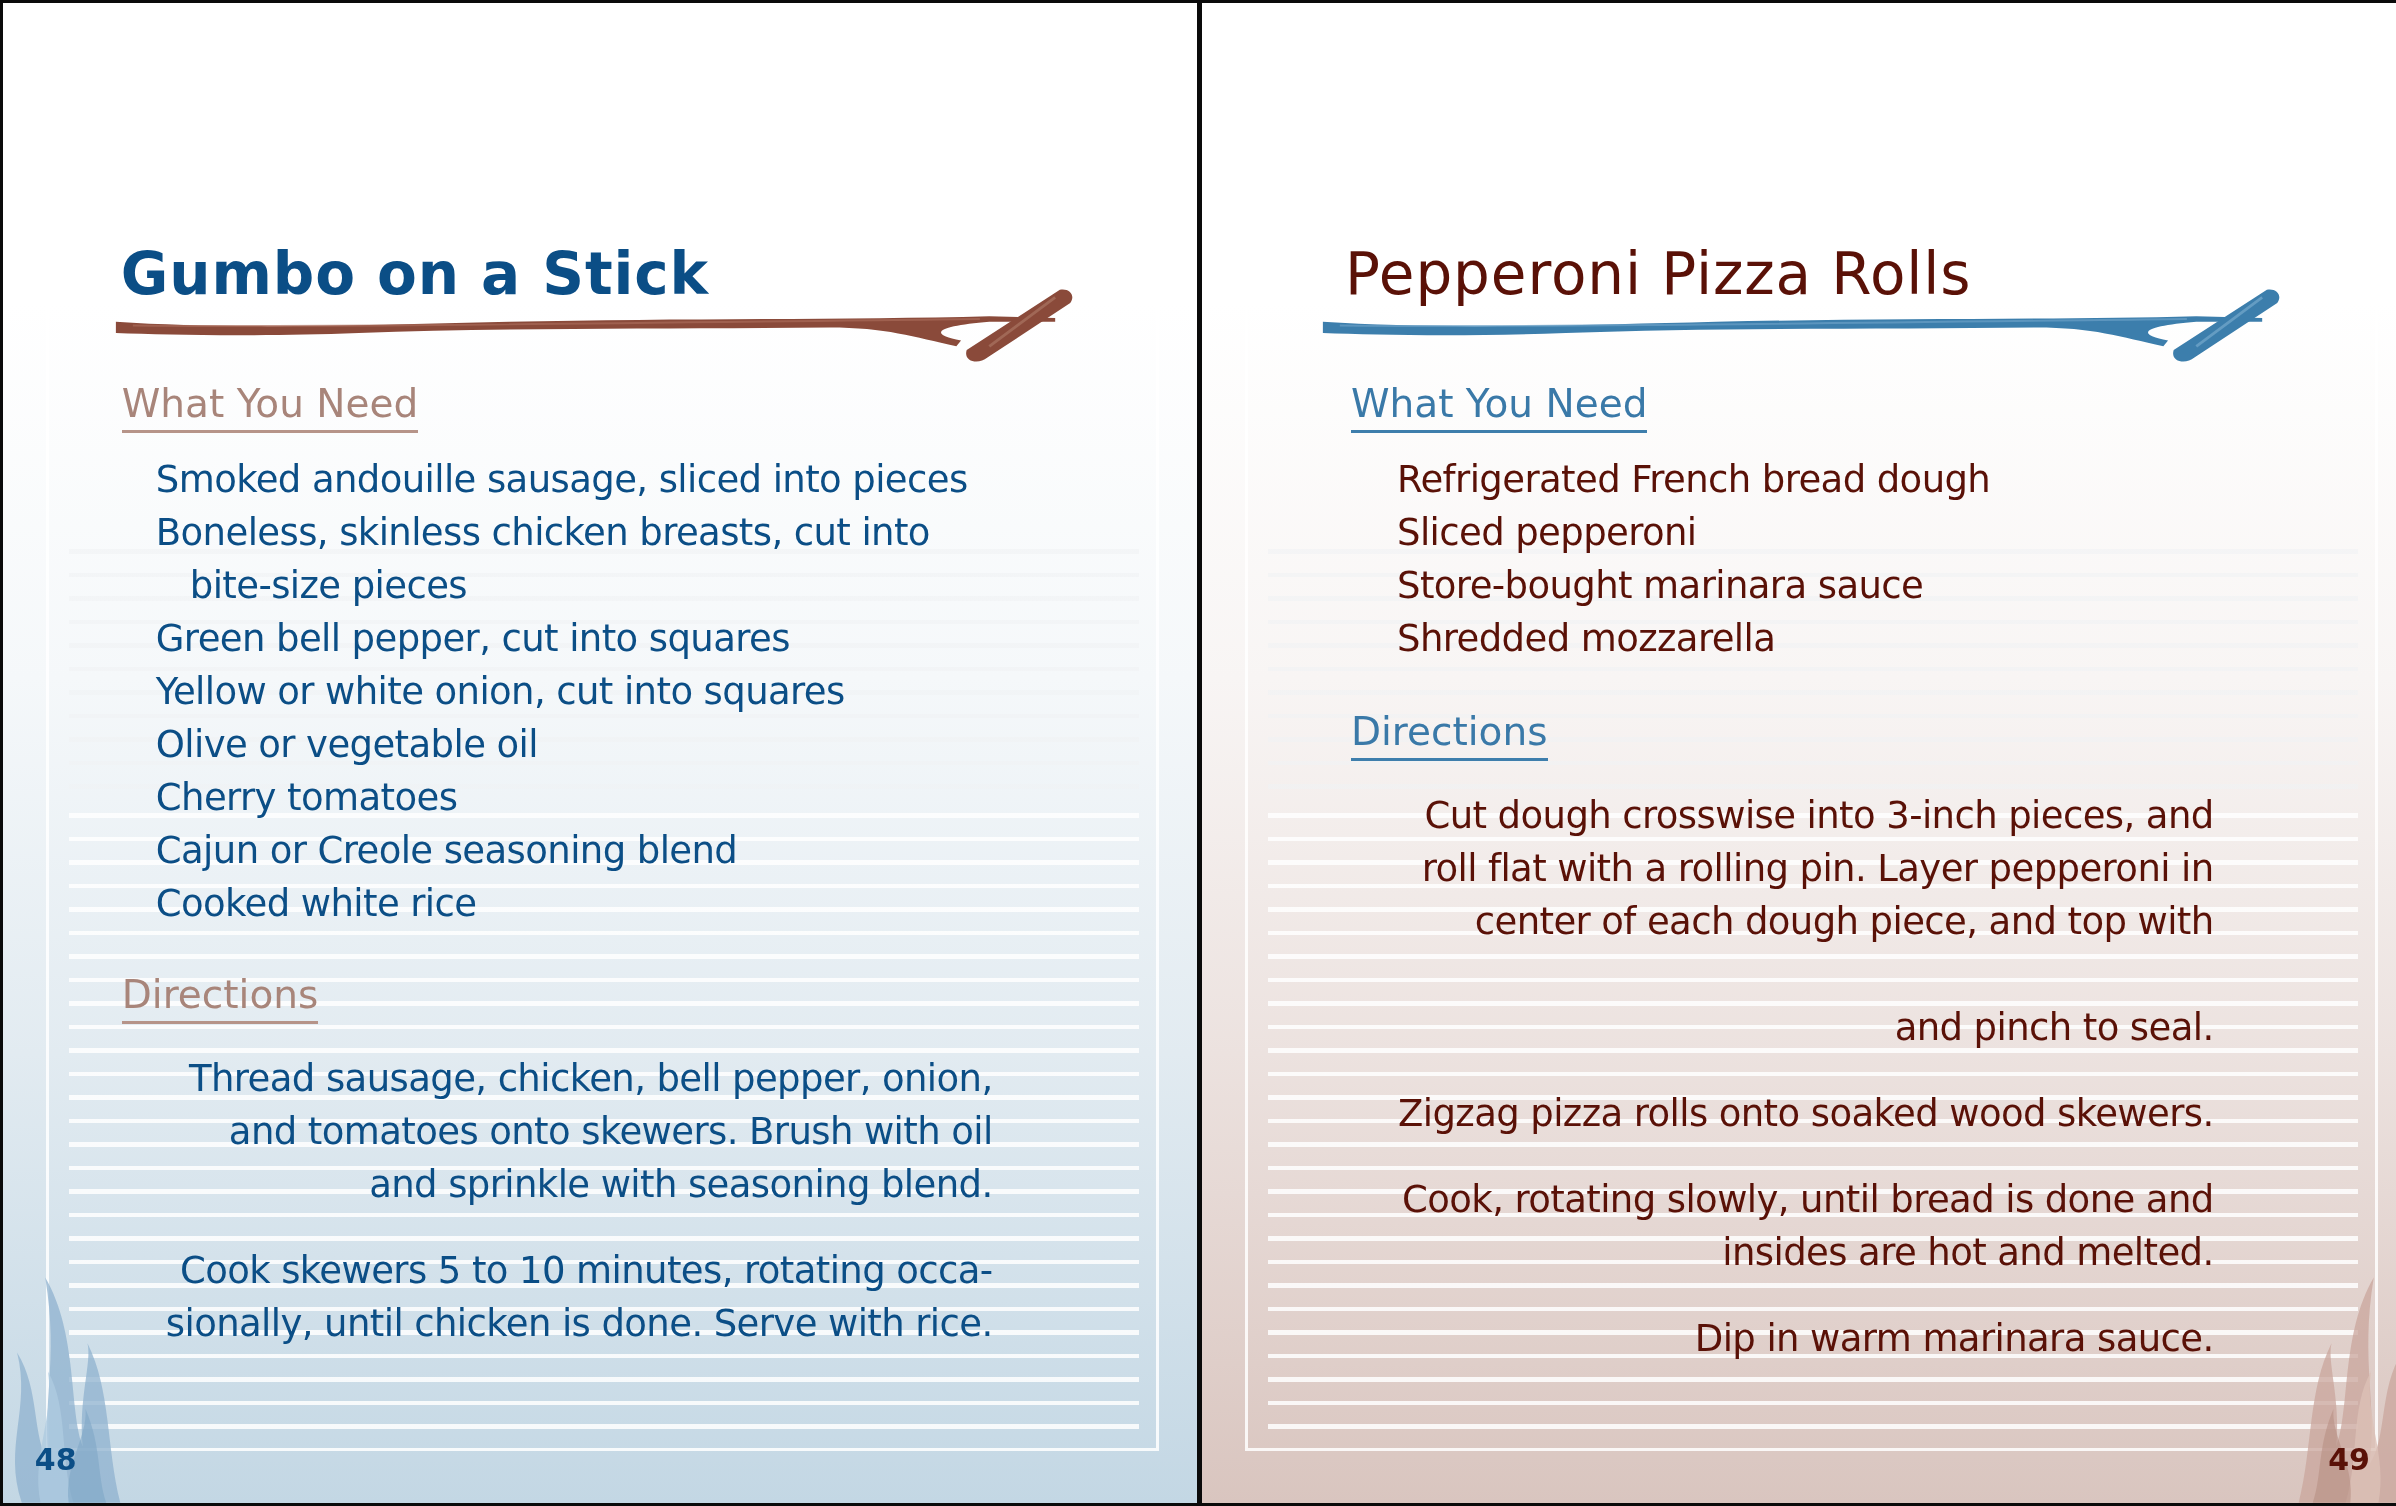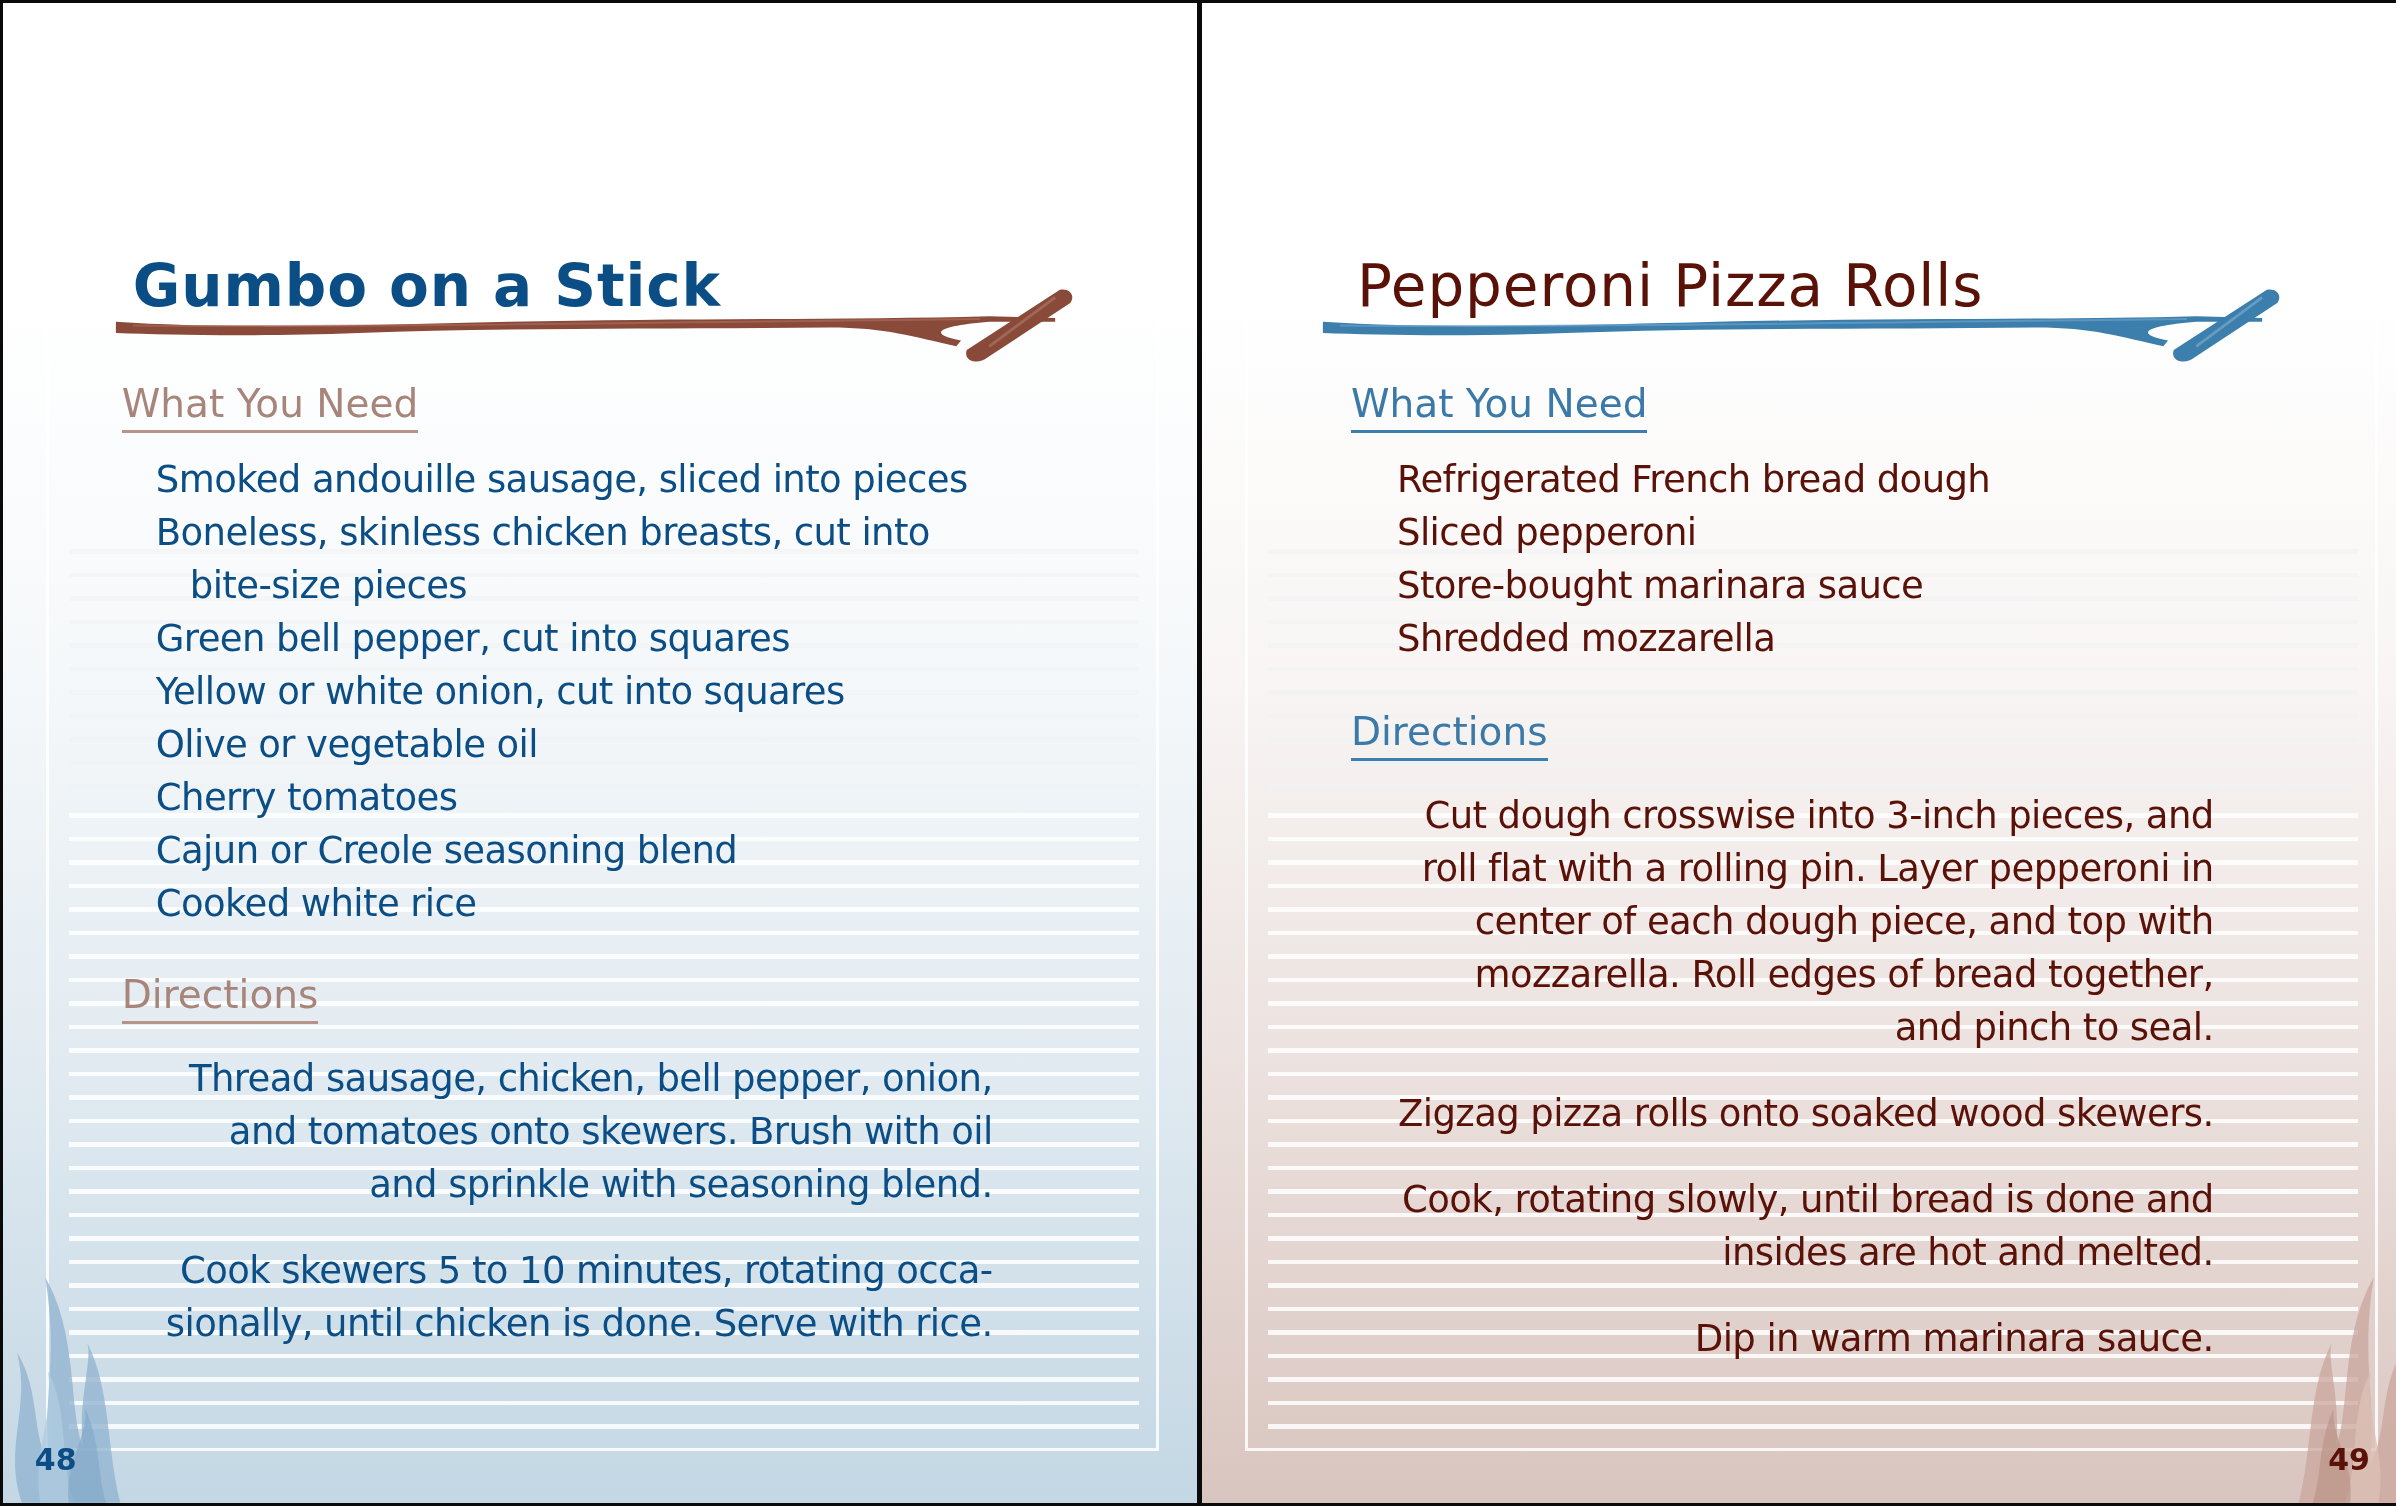--- a/index.html
+++ b/index.html
@@ -46,7 +46,7 @@
         rgba(240,242,244,0.6) 19px, rgba(240,242,244,0.6) 23.5px);
     }
     .title {
-      position: absolute; top: 237px; margin: 12px;
+      position: absolute; top: 237px; margin: 0;
       font-family: "DejaVu Sans", sans-serif;
       font-size: 58px; font-weight: bold; letter-spacing: 0.9px;
     }

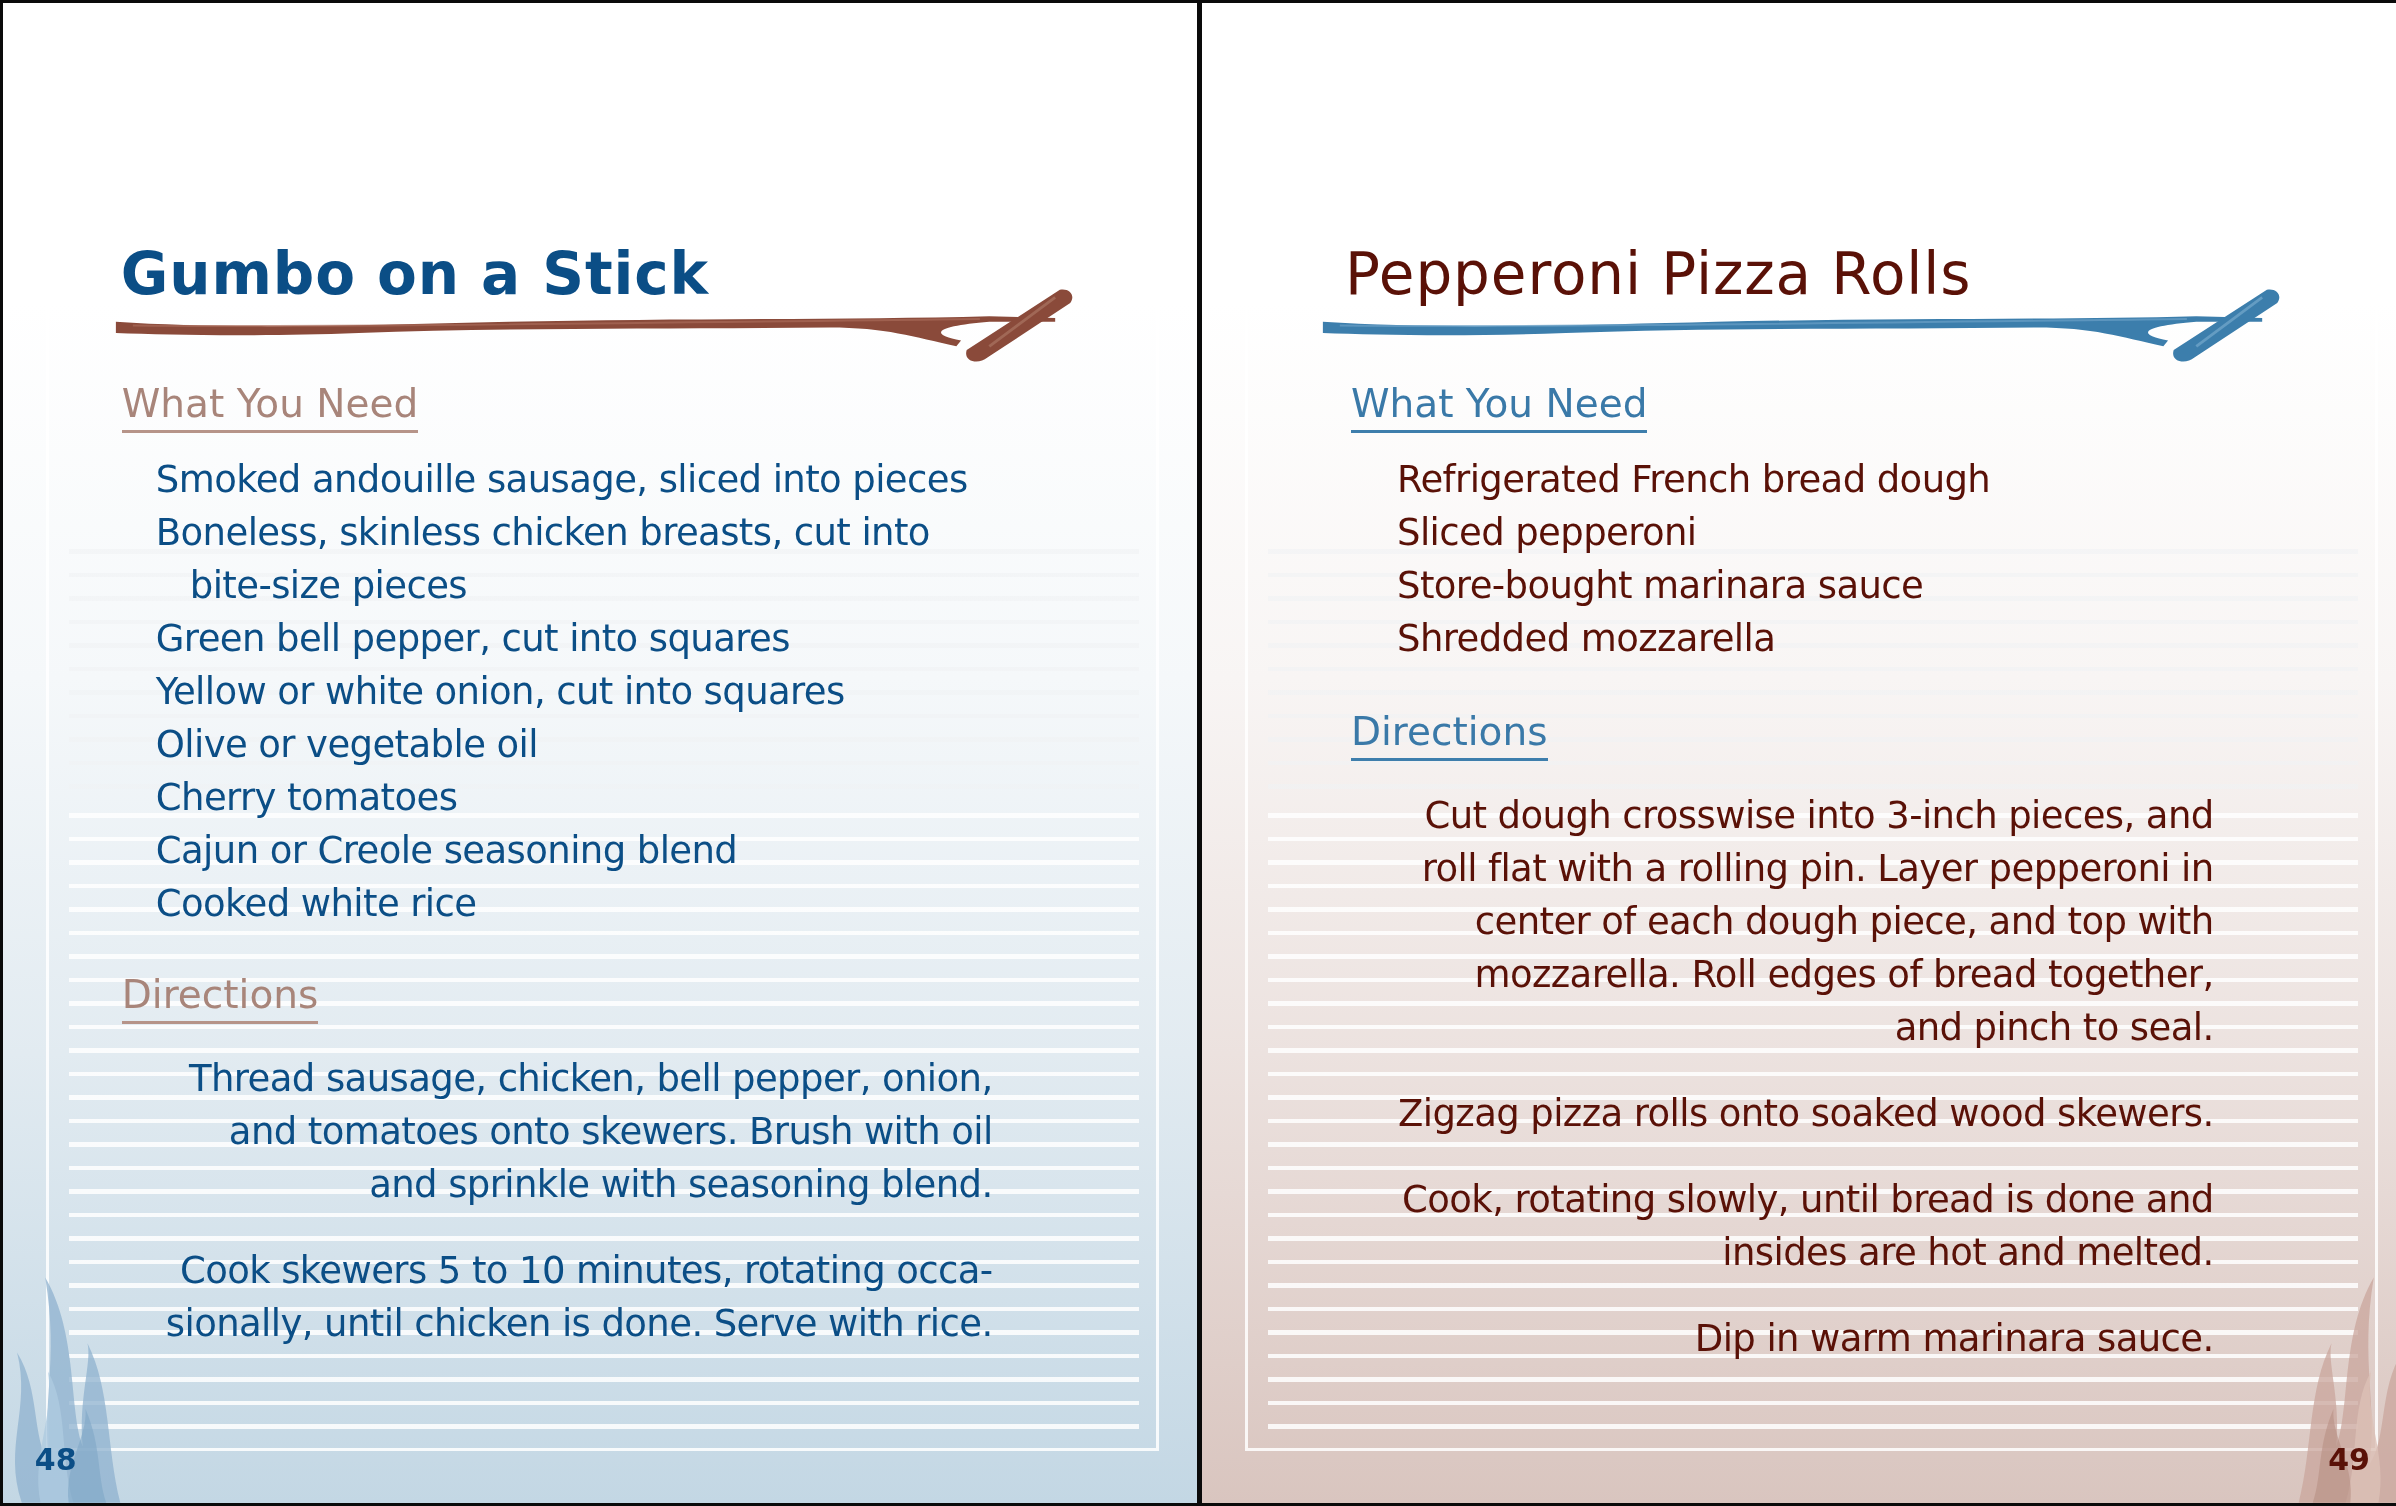--- a/index.html
+++ b/index.html
@@ -174,7 +174,7 @@
         <span>Cut dough crosswise into 3-inch pieces, and</span><br>
         <span>roll flat with a rolling pin. Layer pepperoni in</span><br>
         <span>center of each dough piece, and top with</span><br>
-        <span>mozzarella. Roll edges of bread together,</span><br>
+        <br>
         <span>and pinch to seal.</span>
       </p>
       <p>

